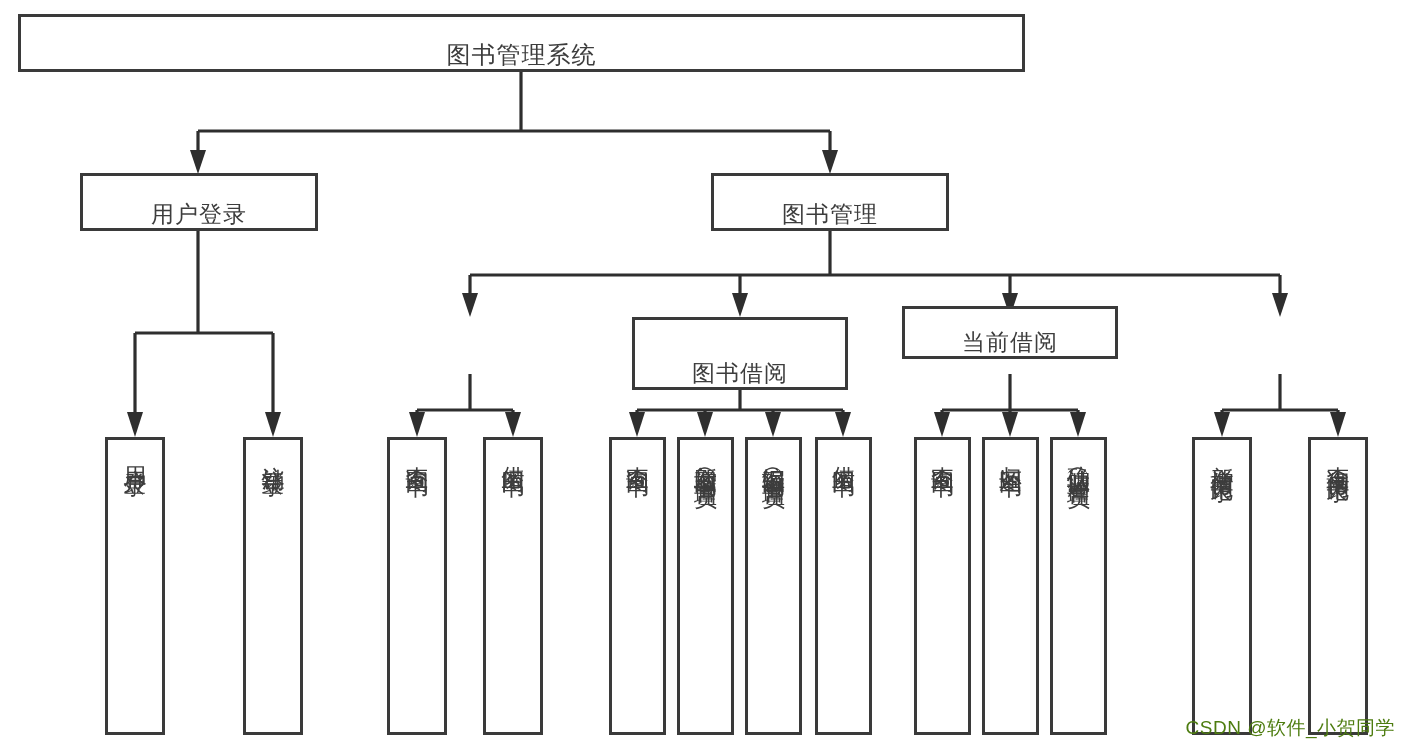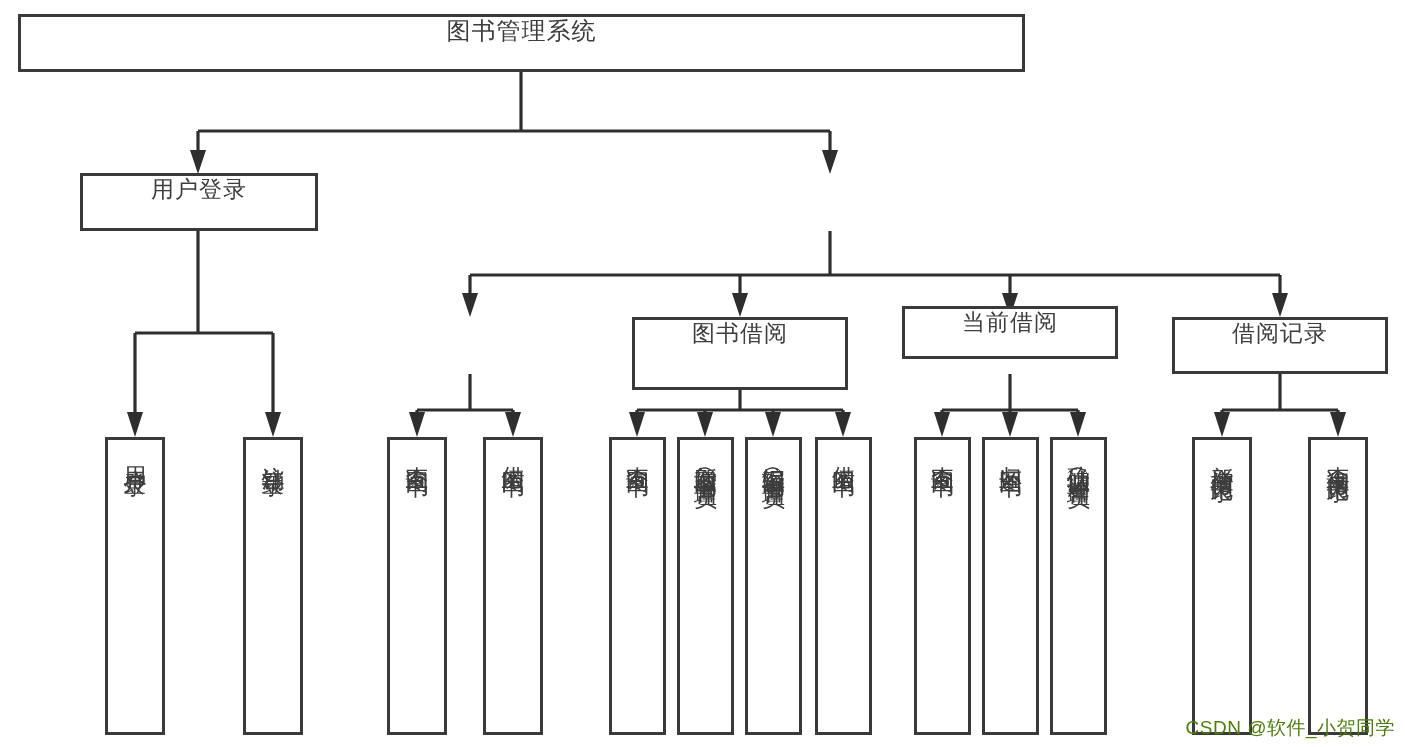--- a/index.html
+++ b/index.html
@@ -45,7 +45,7 @@
     background: #ffffff;
     border: 3px solid #3a3a3a;
     display: flex;
-    align-items: flex-start;
+    align-items: flex-end;
     justify-content: center;
     color: #3c3c3c;
     z-index: 3;

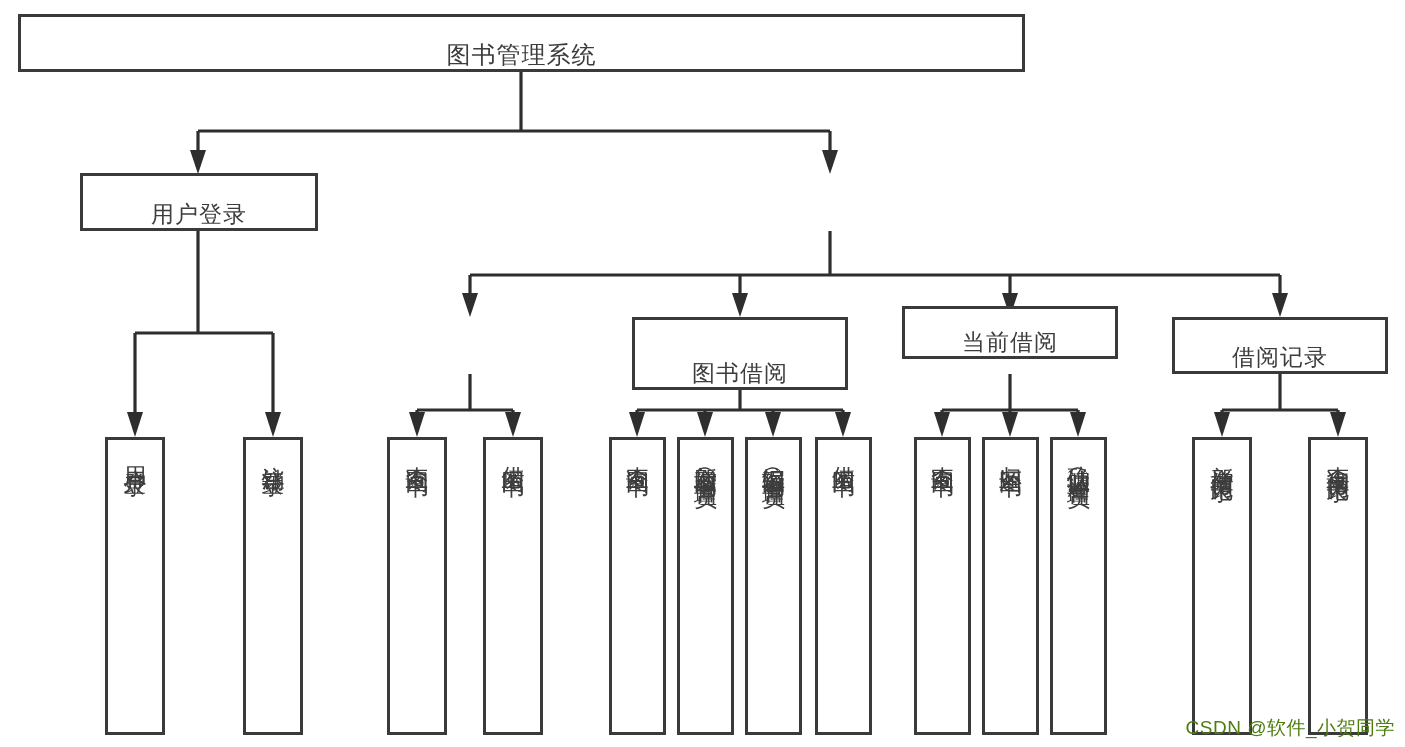--- a/index.html
+++ b/index.html
@@ -173,6 +173,9 @@
     <span class="label">用户登录</span>
   </div>
 
+  <div class="node horiz" style="left:711px; top:173px; width:238px; height:58px;">
+    <span class="label">图书管理</span>
+  </div>
 
 
   <div class="node horiz" style="left:632px; top:317px; width:216px; height:73px;">

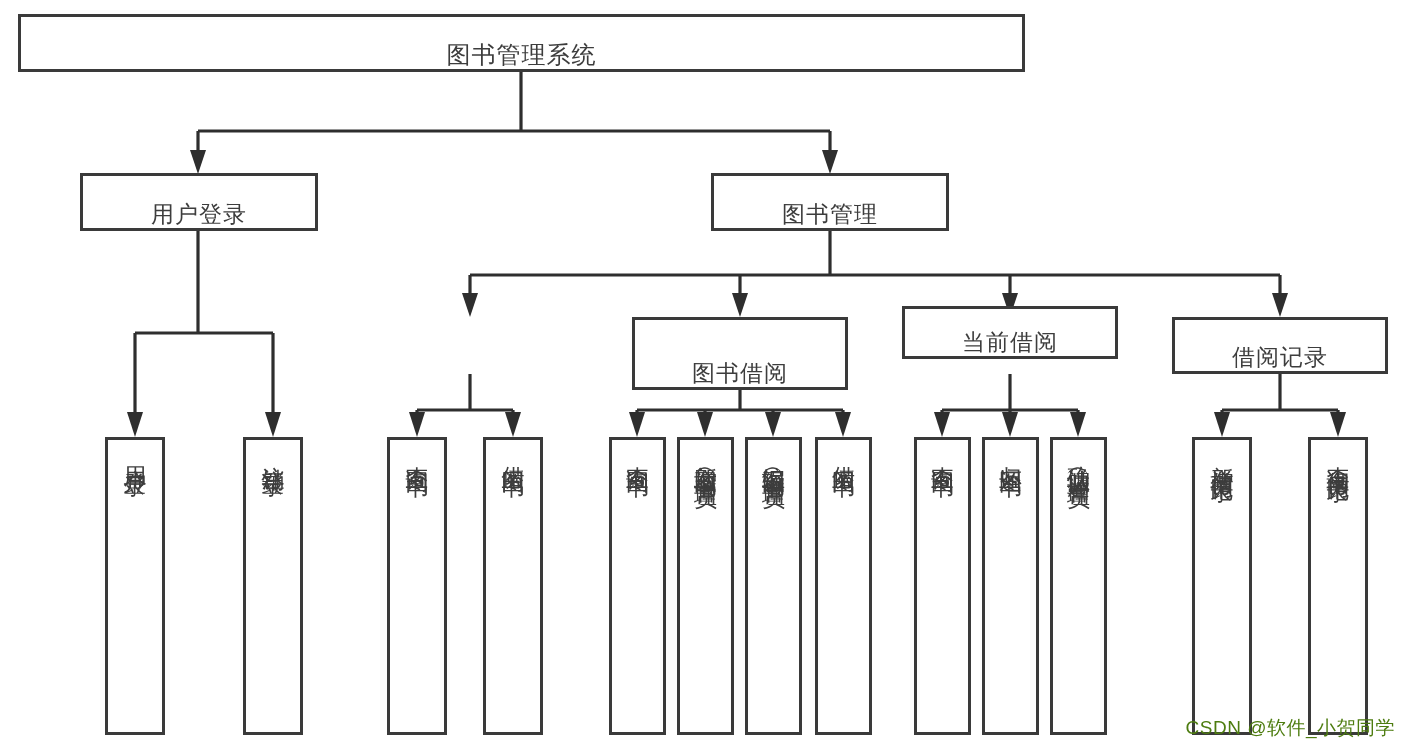--- a/index.html
+++ b/index.html
@@ -186,9 +186,6 @@
     <span class="label">当前借阅</span>
   </div>
 
-  <div class="node horiz" style="left:1172px; top:317px; width:216px; height:57px;">
-    <span class="label">借阅记录</span>
-  </div>
 
   <div class="node vert" style="left:105px; top:437px; width:60px; height:298px;">
     <span class="label">用户登录</span>

